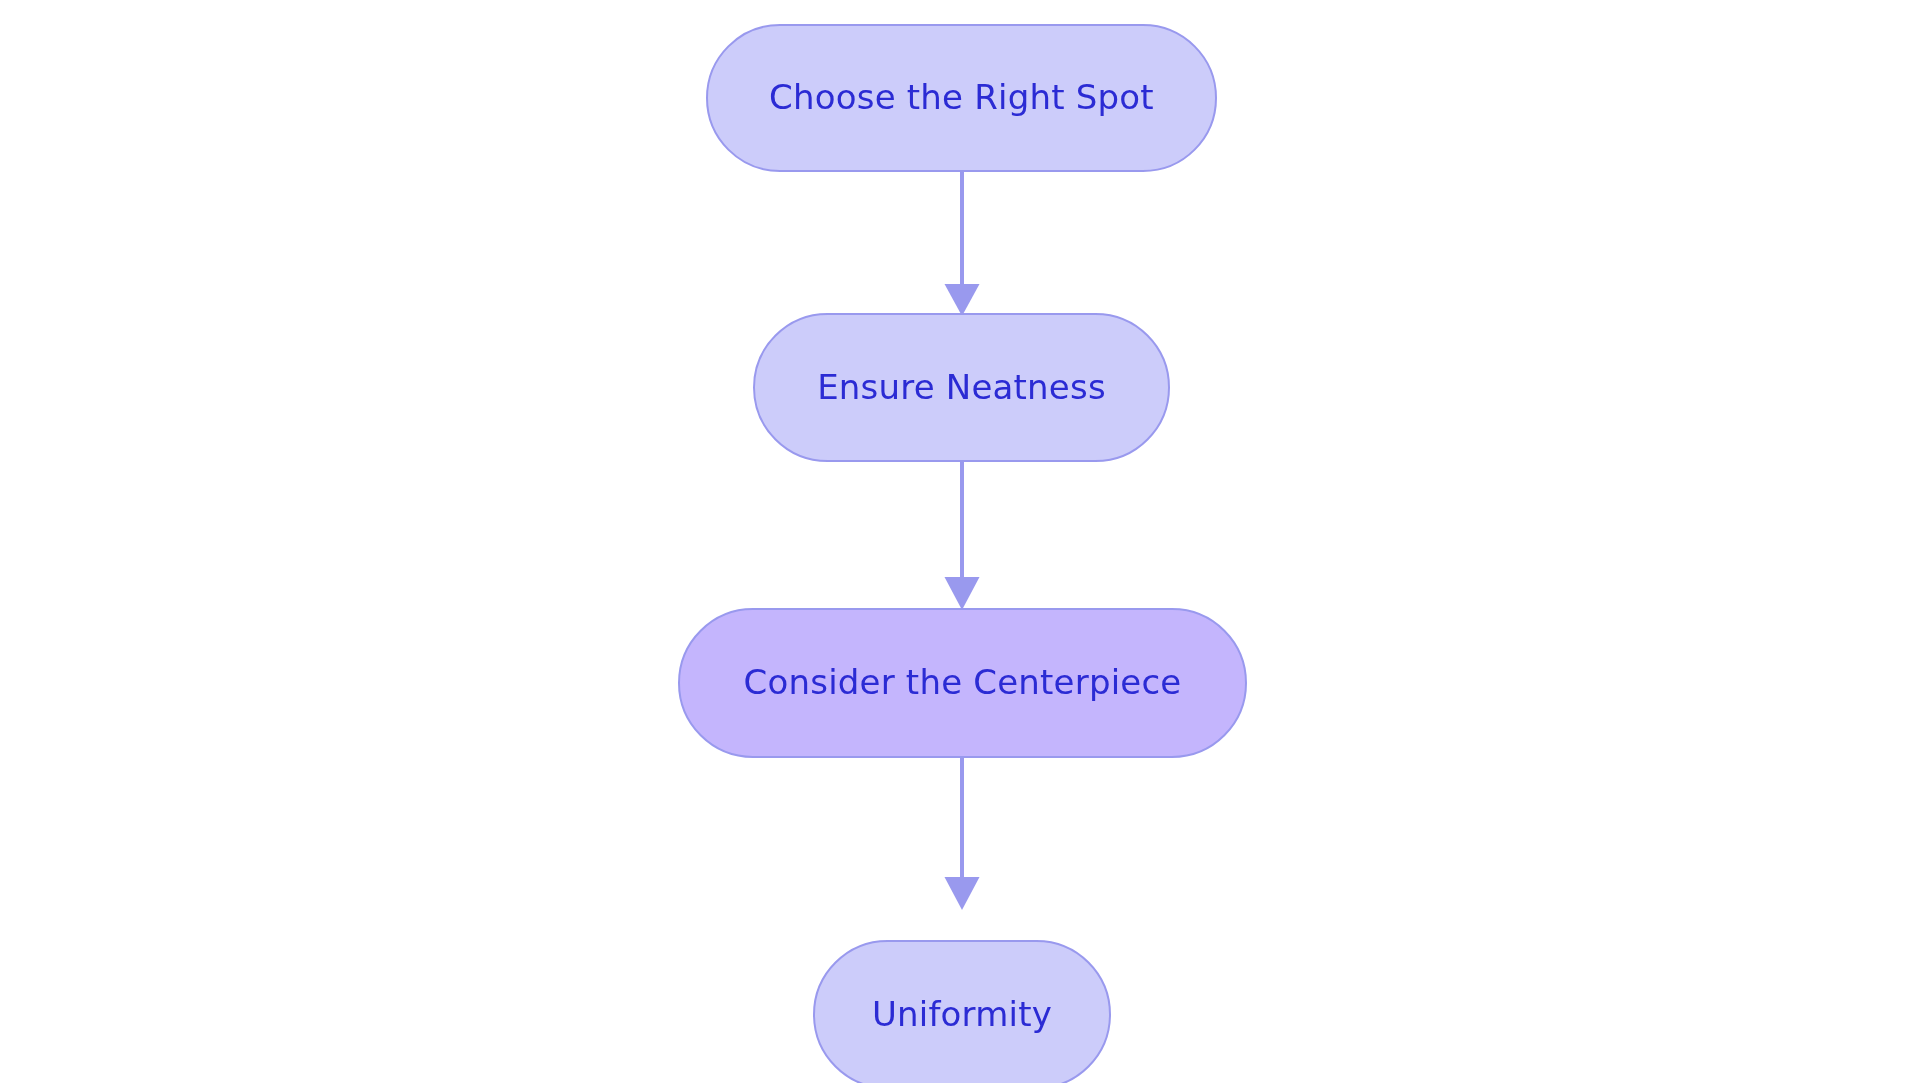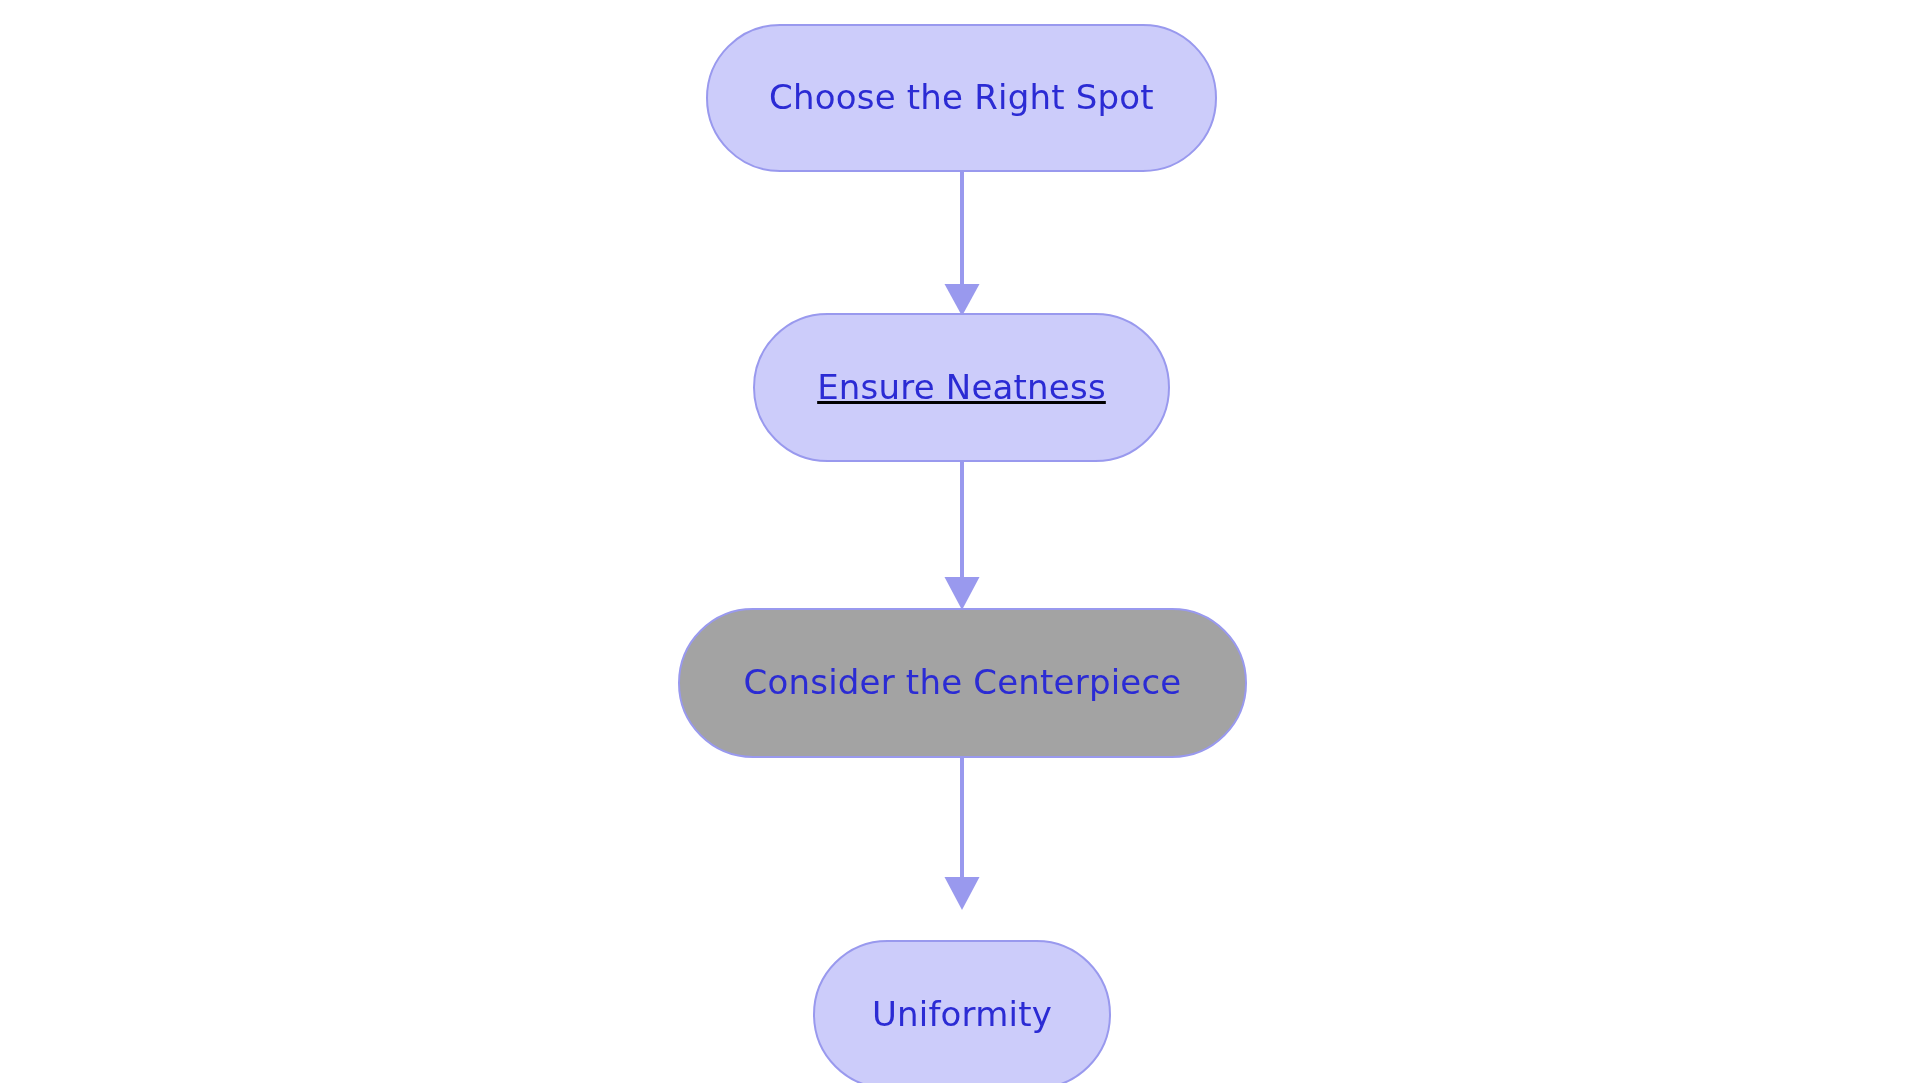--- a/index.html
+++ b/index.html
@@ -49,7 +49,7 @@
 
   
   #node-0 { left: 706px; top: 24px;  width: 511px; height: 148px; }
-  #node-1 { left: 753px; top: 313px; width: 417px; height: 149px; text-decoration: underline; }
+  #node-1 { left: 753px; top: 313px; width: 417px; height: 149px; }
   #node-2 { left: 678px; top: 608px; width: 569px; height: 150px; }
   #node-3 { left: 813px; top: 940px; width: 298px; height: 149px; }
 

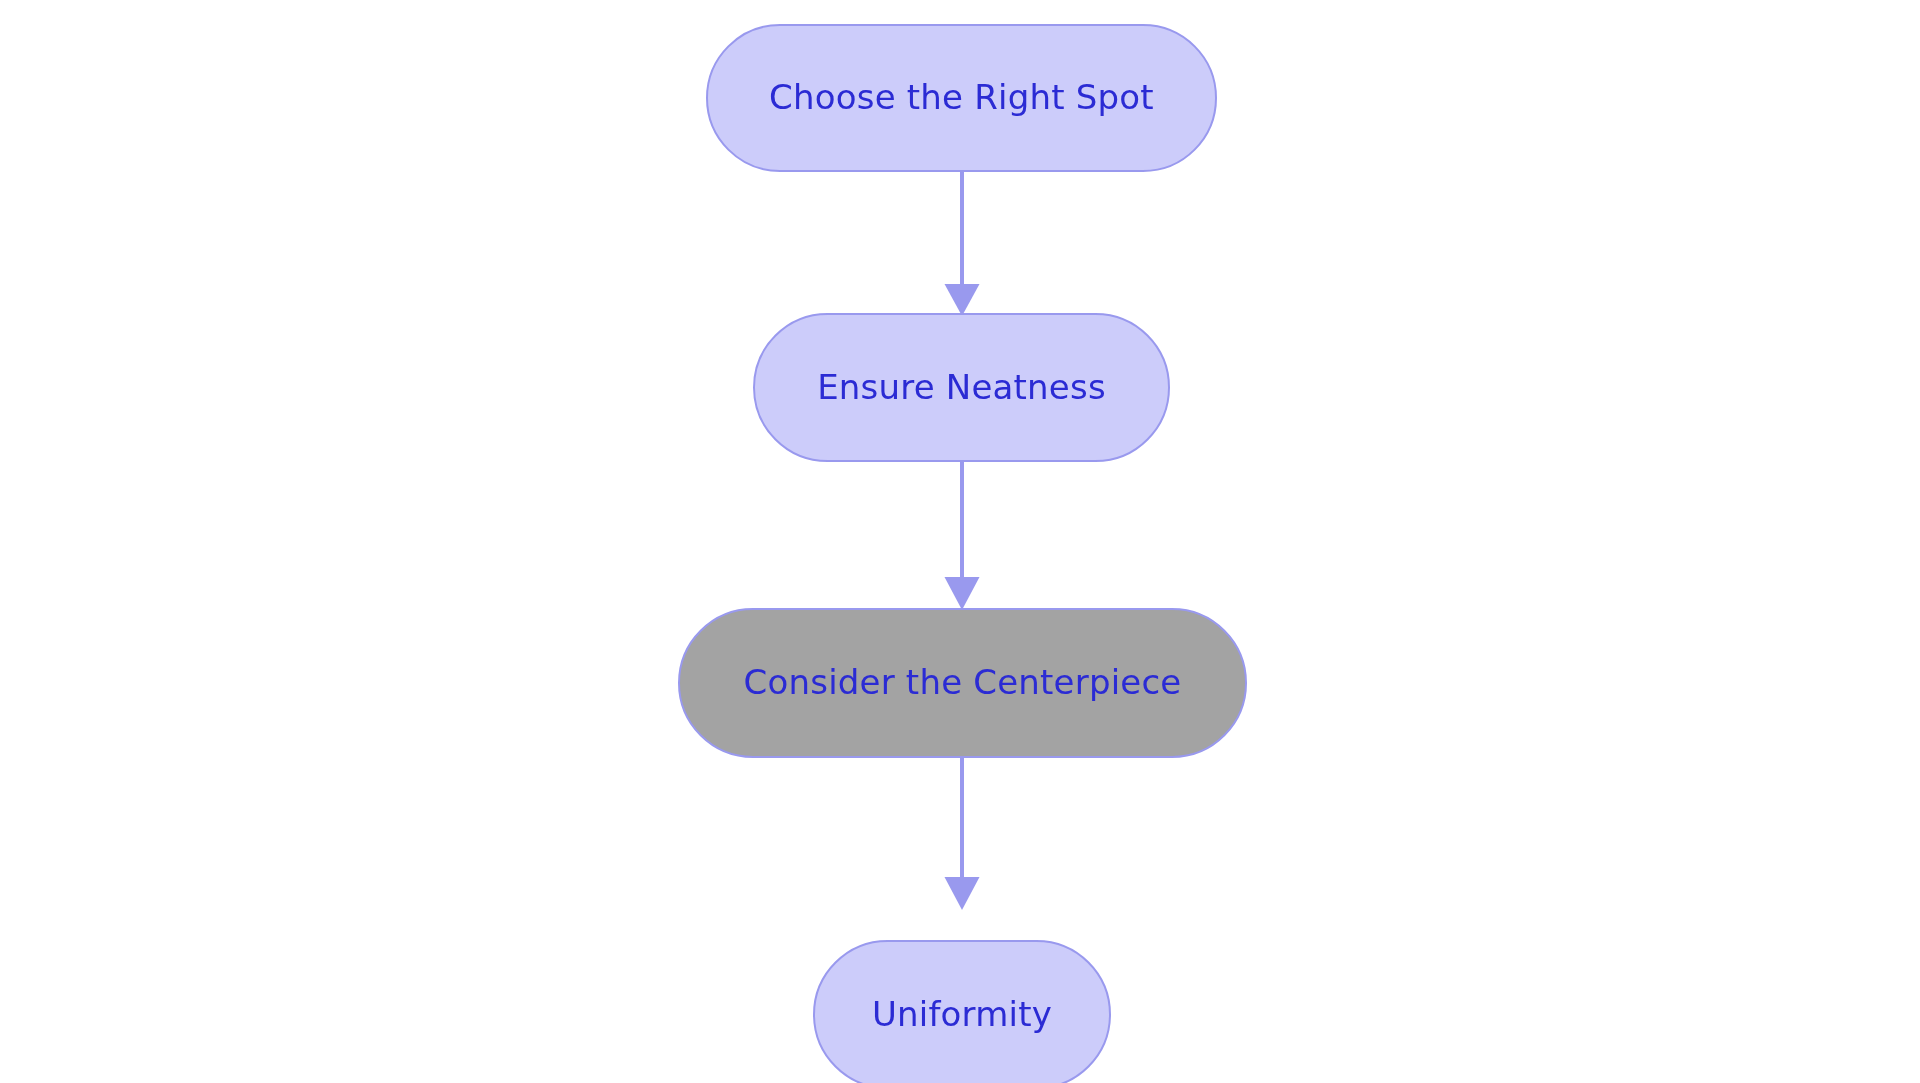--- a/index.html
+++ b/index.html
@@ -101,7 +101,7 @@
     <span class="flow-node-label" style="color: rgb(43, 43, 212);">Ensure Neatness</span>
   </div>
 
-  <div id="node-2" class="flow-node" style="background: #a3a3a3; border-color: rgb(153, 153, 238);">
+  <div id="node-2" class="flow-node" style="background: #c4b5fd; border-color: rgb(153, 153, 238);">
     <span class="flow-node-label" style="color: rgb(43, 43, 212);">Consider the Centerpiece</span>
   </div>
 

